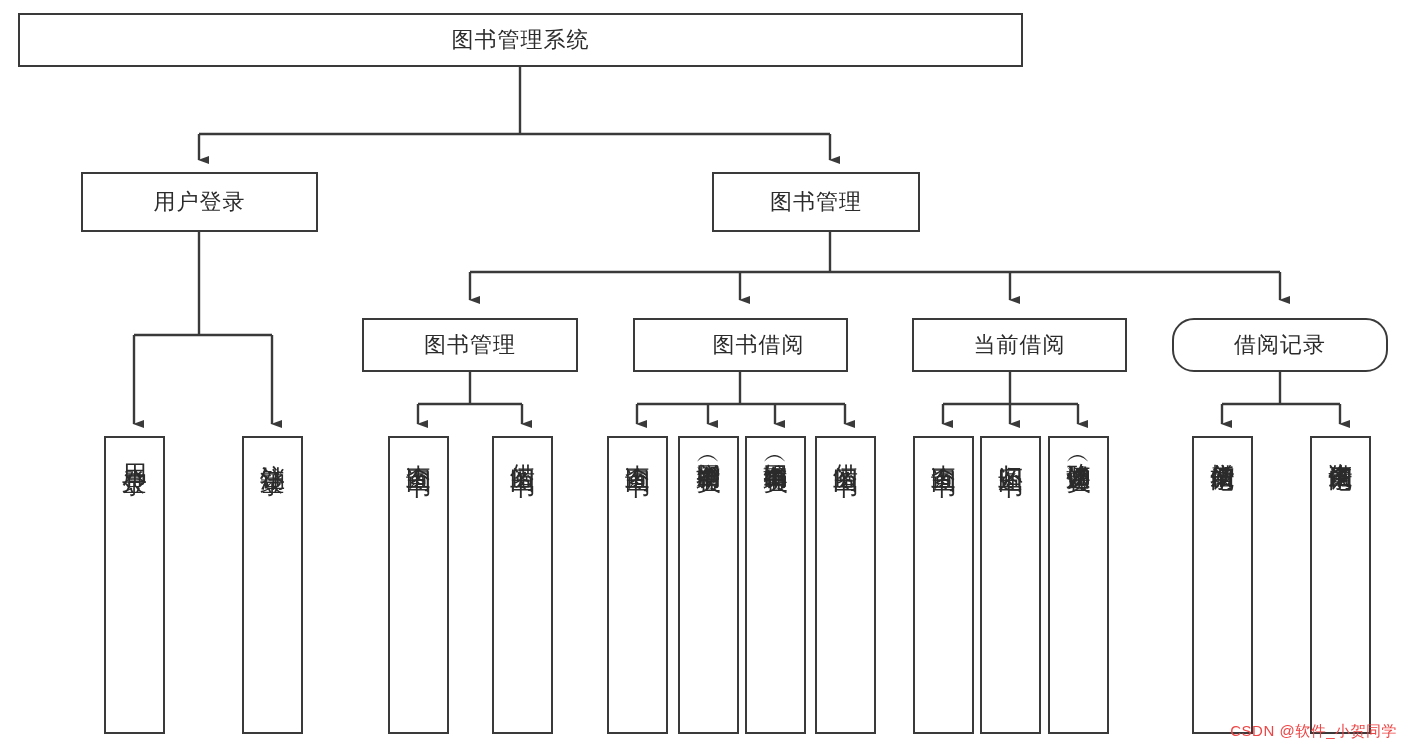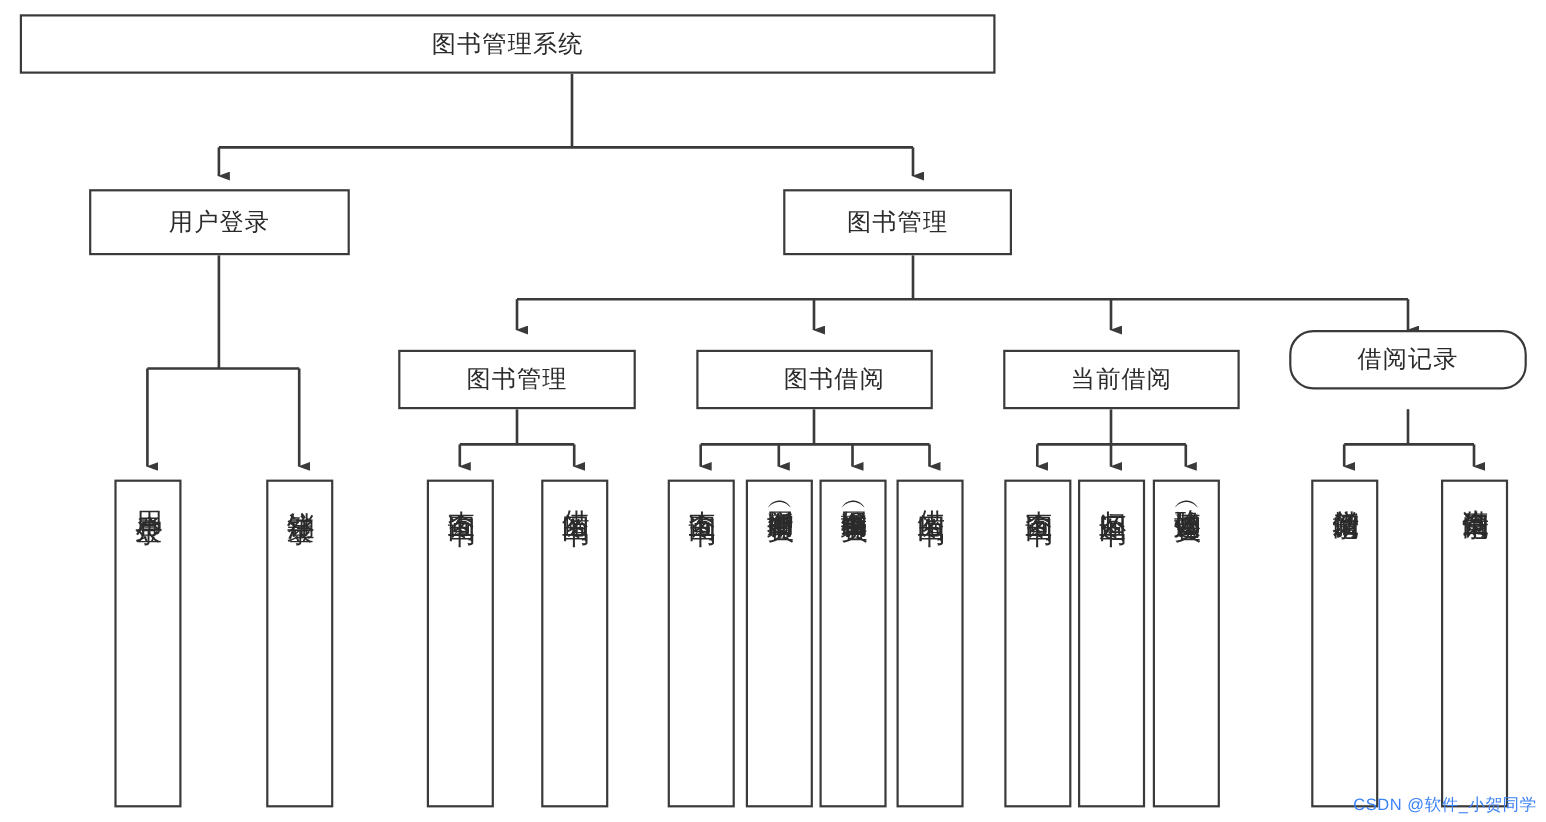--- a/index.html
+++ b/index.html
@@ -126,7 +126,7 @@
     </g>
   </svg>
 
-  <div class="node h" style="left:18px; top:13px; width:887px; height:54px;">
+  <div class="node h" style="left:18px; top:13px; width:1005px; height:54px;">
     <span class="lbl">图书管理系统</span>
   </div>
 

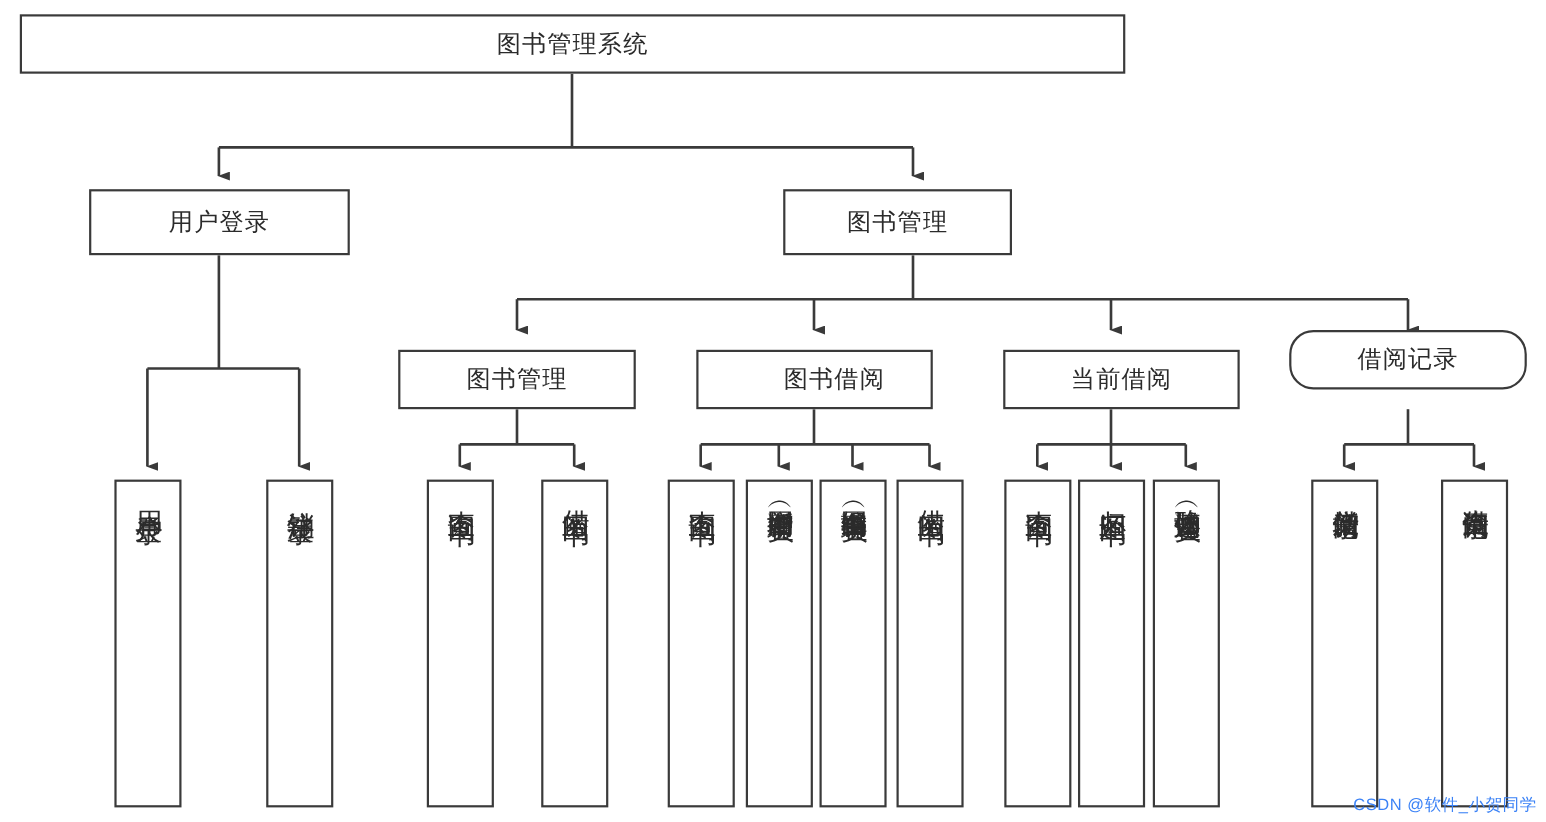--- a/index.html
+++ b/index.html
@@ -146,7 +146,7 @@
   <div class="node h" style="left:912px; top:318px; width:215px; height:54px;">
     <span class="lbl">当前借阅</span>
   </div>
-  <div class="node h" style="left:1172px; top:300px; width:216px; height:54px;border-radius:22px;">
+  <div class="node h" style="left:1172px; top:318px; width:216px; height:54px;border-radius:22px;">
     <span class="lbl">借阅记录</span>
   </div>
 

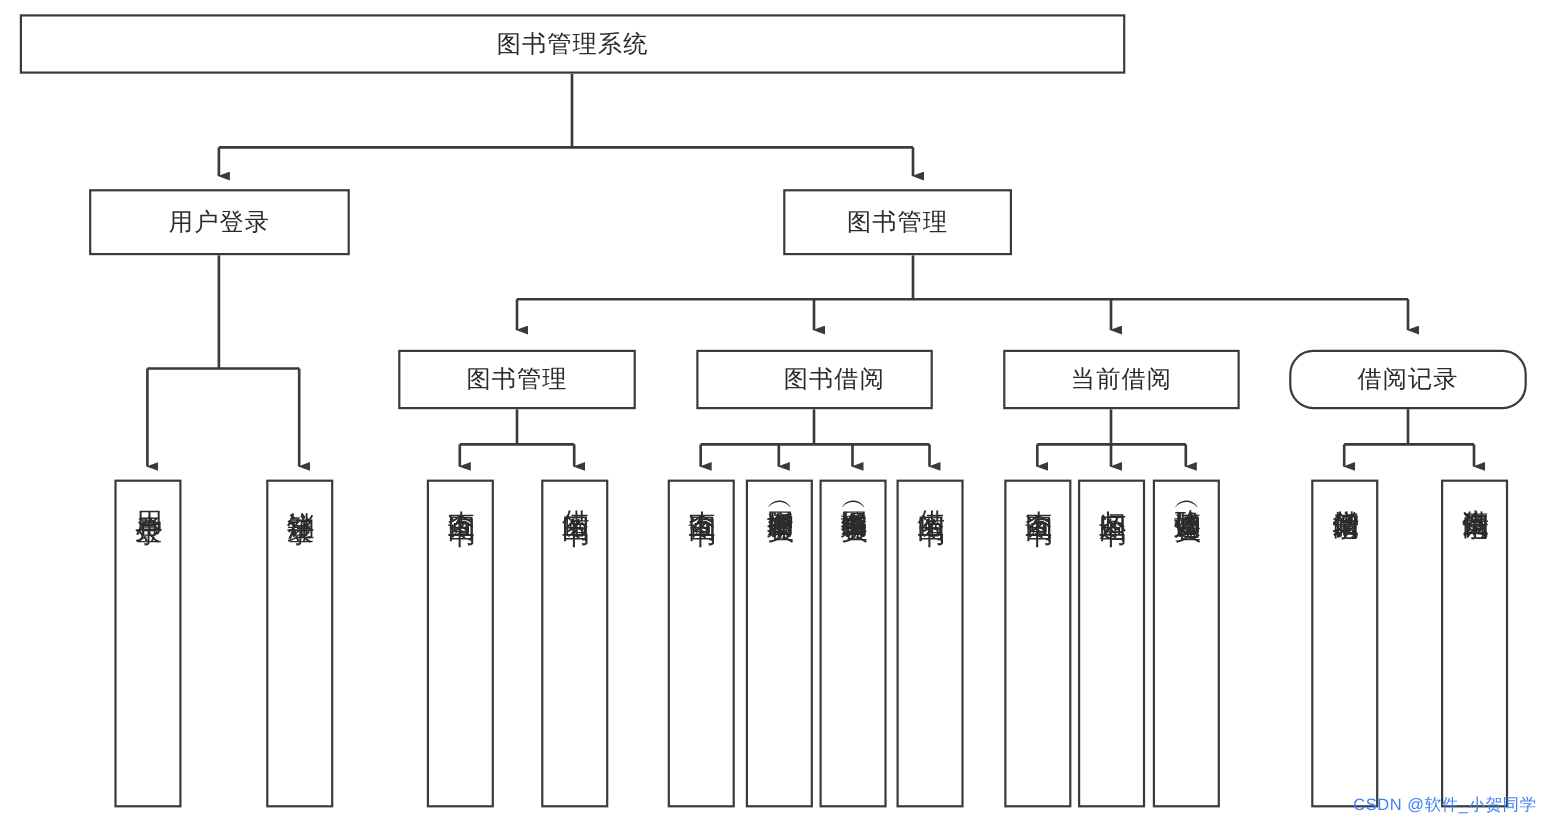--- a/index.html
+++ b/index.html
@@ -66,7 +66,7 @@
     right: 8px;
     bottom: 6px;
     font-size: 15px;
-    color: #3b82f6;
+    color: #ef4444;
     letter-spacing: 0.5px;
     white-space: nowrap;
   }

